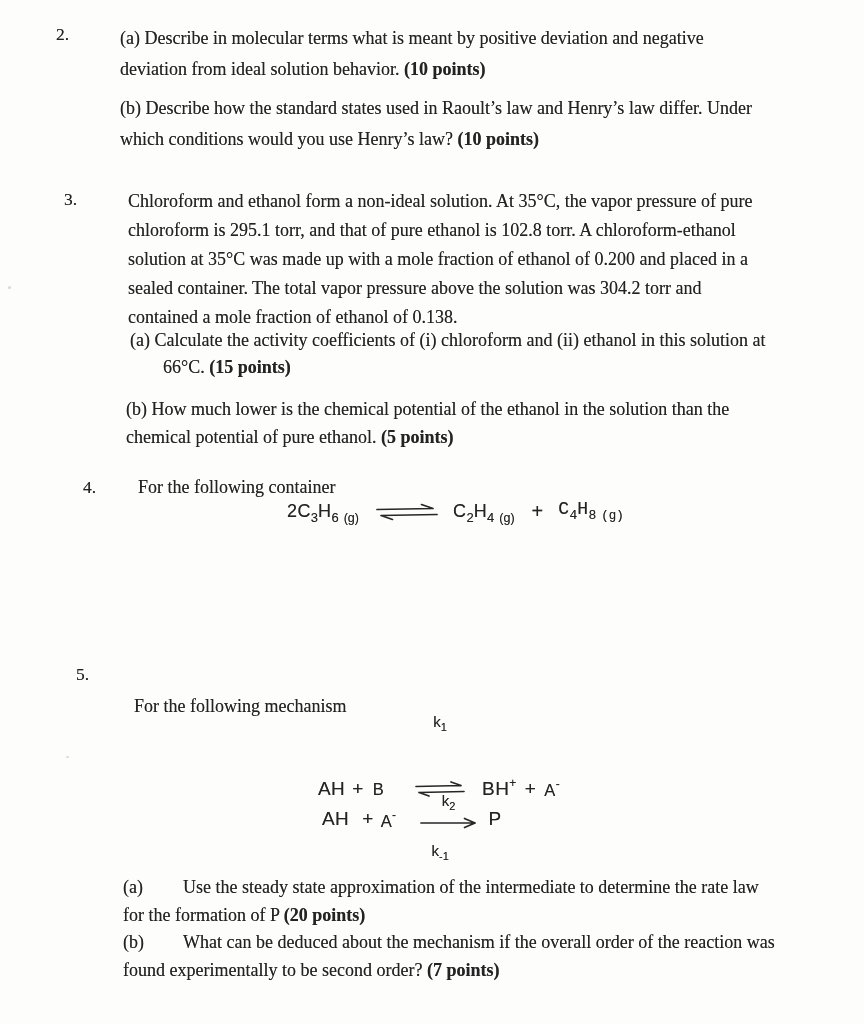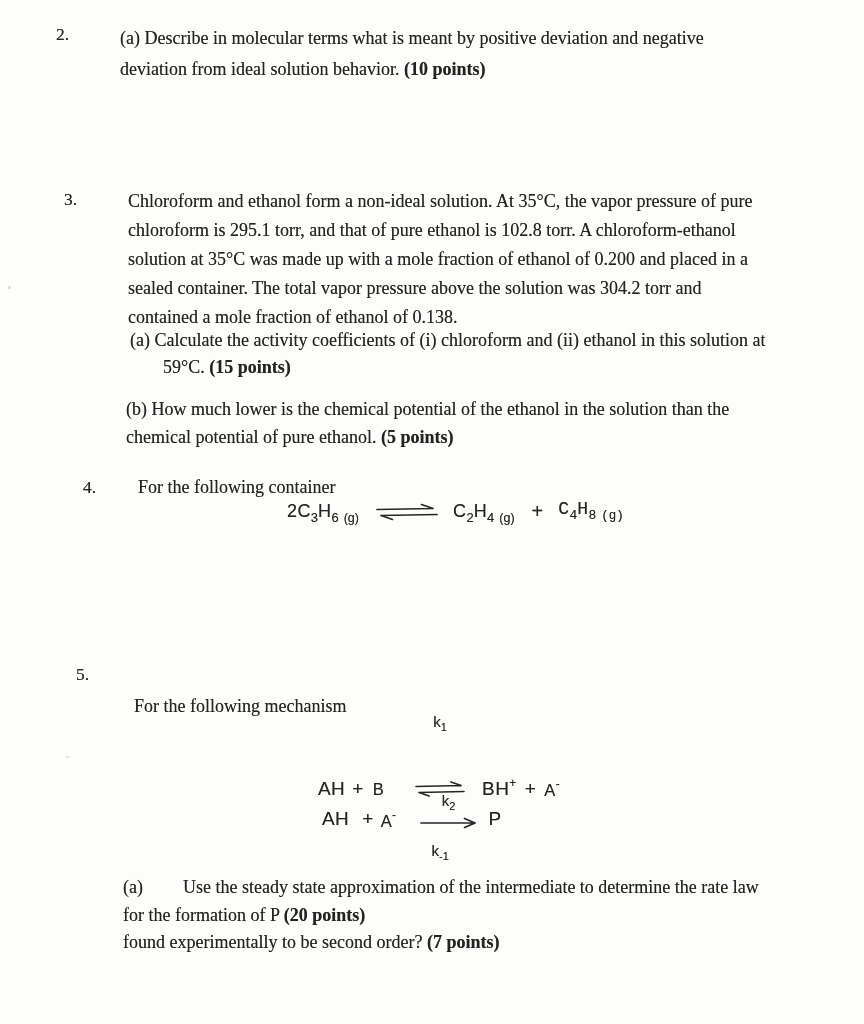--- a/index.html
+++ b/index.html
@@ -53,6 +53,8 @@
   <div class="abs body17" style="left:120px;top:23px;line-height:30.5px;width:720px;"><span class="ml">(a) Describe in molecular terms what is meant by positive deviation and negative
 deviation from ideal solution behavior. </span><b class="pts">(10 points)</b></div>
 
+  <div class="abs body17" style="left:120px;top:93px;line-height:30.5px;width:726px;"><span class="ml">(b) Describe how the standard states used in Raoult’s law and Henry’s law differ. Under
+which conditions would you use Henry’s law? </span><b class="pts">(10 points)</b></div>
 
   <div class="abs qnum" style="left:64px;top:189px;">3.</div>
 

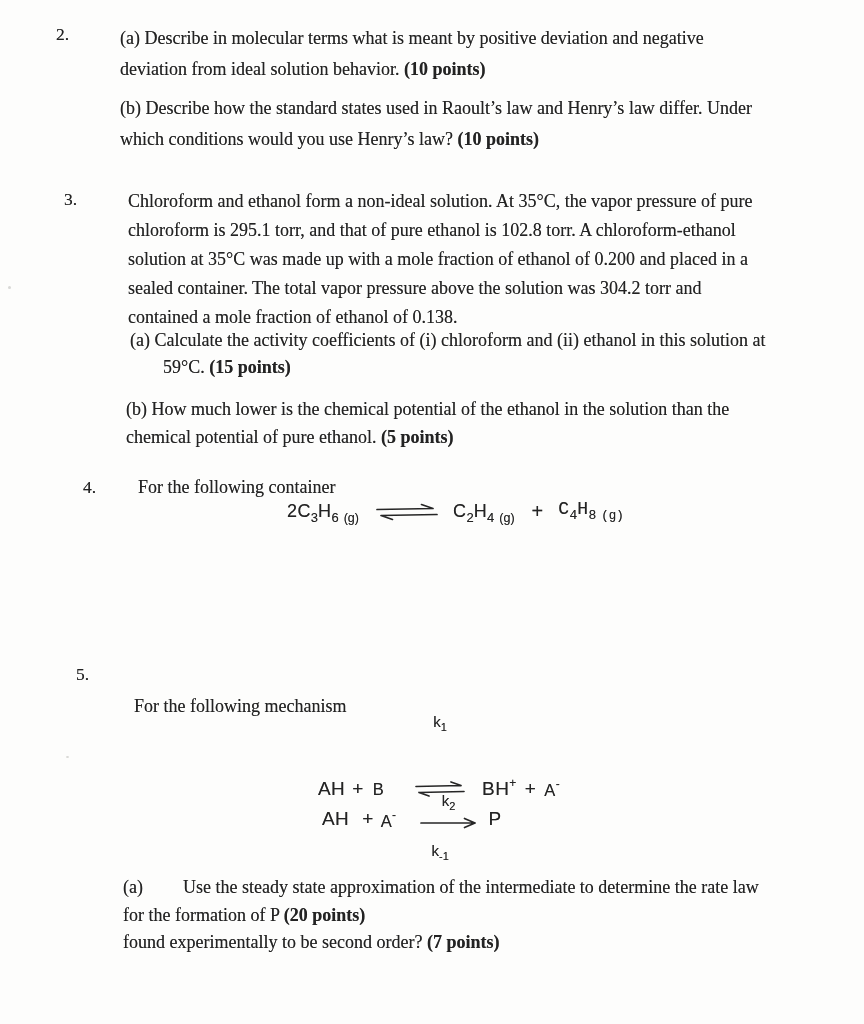--- a/index.html
+++ b/index.html
@@ -65,7 +65,7 @@
 contained a mole fraction of ethanol of 0.138.</span></div>
 
   <div class="abs body17" style="left:130px;top:330px;width:726px;"><span>(a) Calculate the activity coefficients of (i) chloroform and (ii) ethanol in this solution at</span></div>
-  <div class="abs body17" style="left:163px;top:357px;width:700px;"><span>59°C. </span><b class="pts">(15 points)</b></div>
+  <div class="abs body17" style="left:163px;top:357px;width:700px;"><span>66°C. </span><b class="pts">(15 points)</b></div>
 
   <div class="abs body17" style="left:126px;top:396px;line-height:27.5px;width:716px;"><span class="ml">(b) How much lower is the chemical potential of the ethanol in the solution than the
 chemical potential of pure ethanol. </span><b class="pts">(5 points)</b></div>

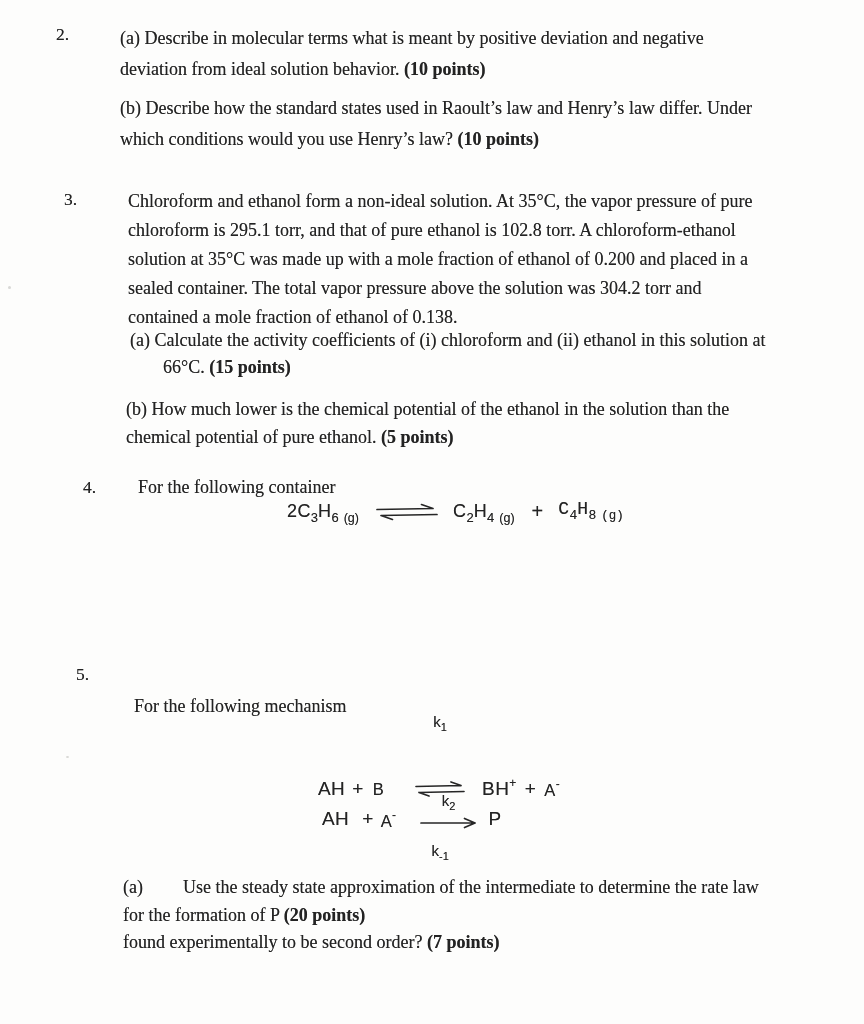--- a/index.html
+++ b/index.html
@@ -121,6 +121,7 @@
   <div class="abs body17" style="left:123px;top:874px;line-height:27.5px;width:726px;">
     <div><span class="ab-label">(a)</span><span>Use the steady state approximation of the intermediate to determine the rate law</span></div>
     <div><span>for the formation of P </span><b class="pts">(20 points)</b></div>
+    <div><span class="ab-label">(b)</span><span>What can be deduced about the mechanism if the overall order of the reaction was</span></div>
     <div><span>found experimentally to be second order? </span><b class="pts">(7 points)</b></div>
   </div>
 

